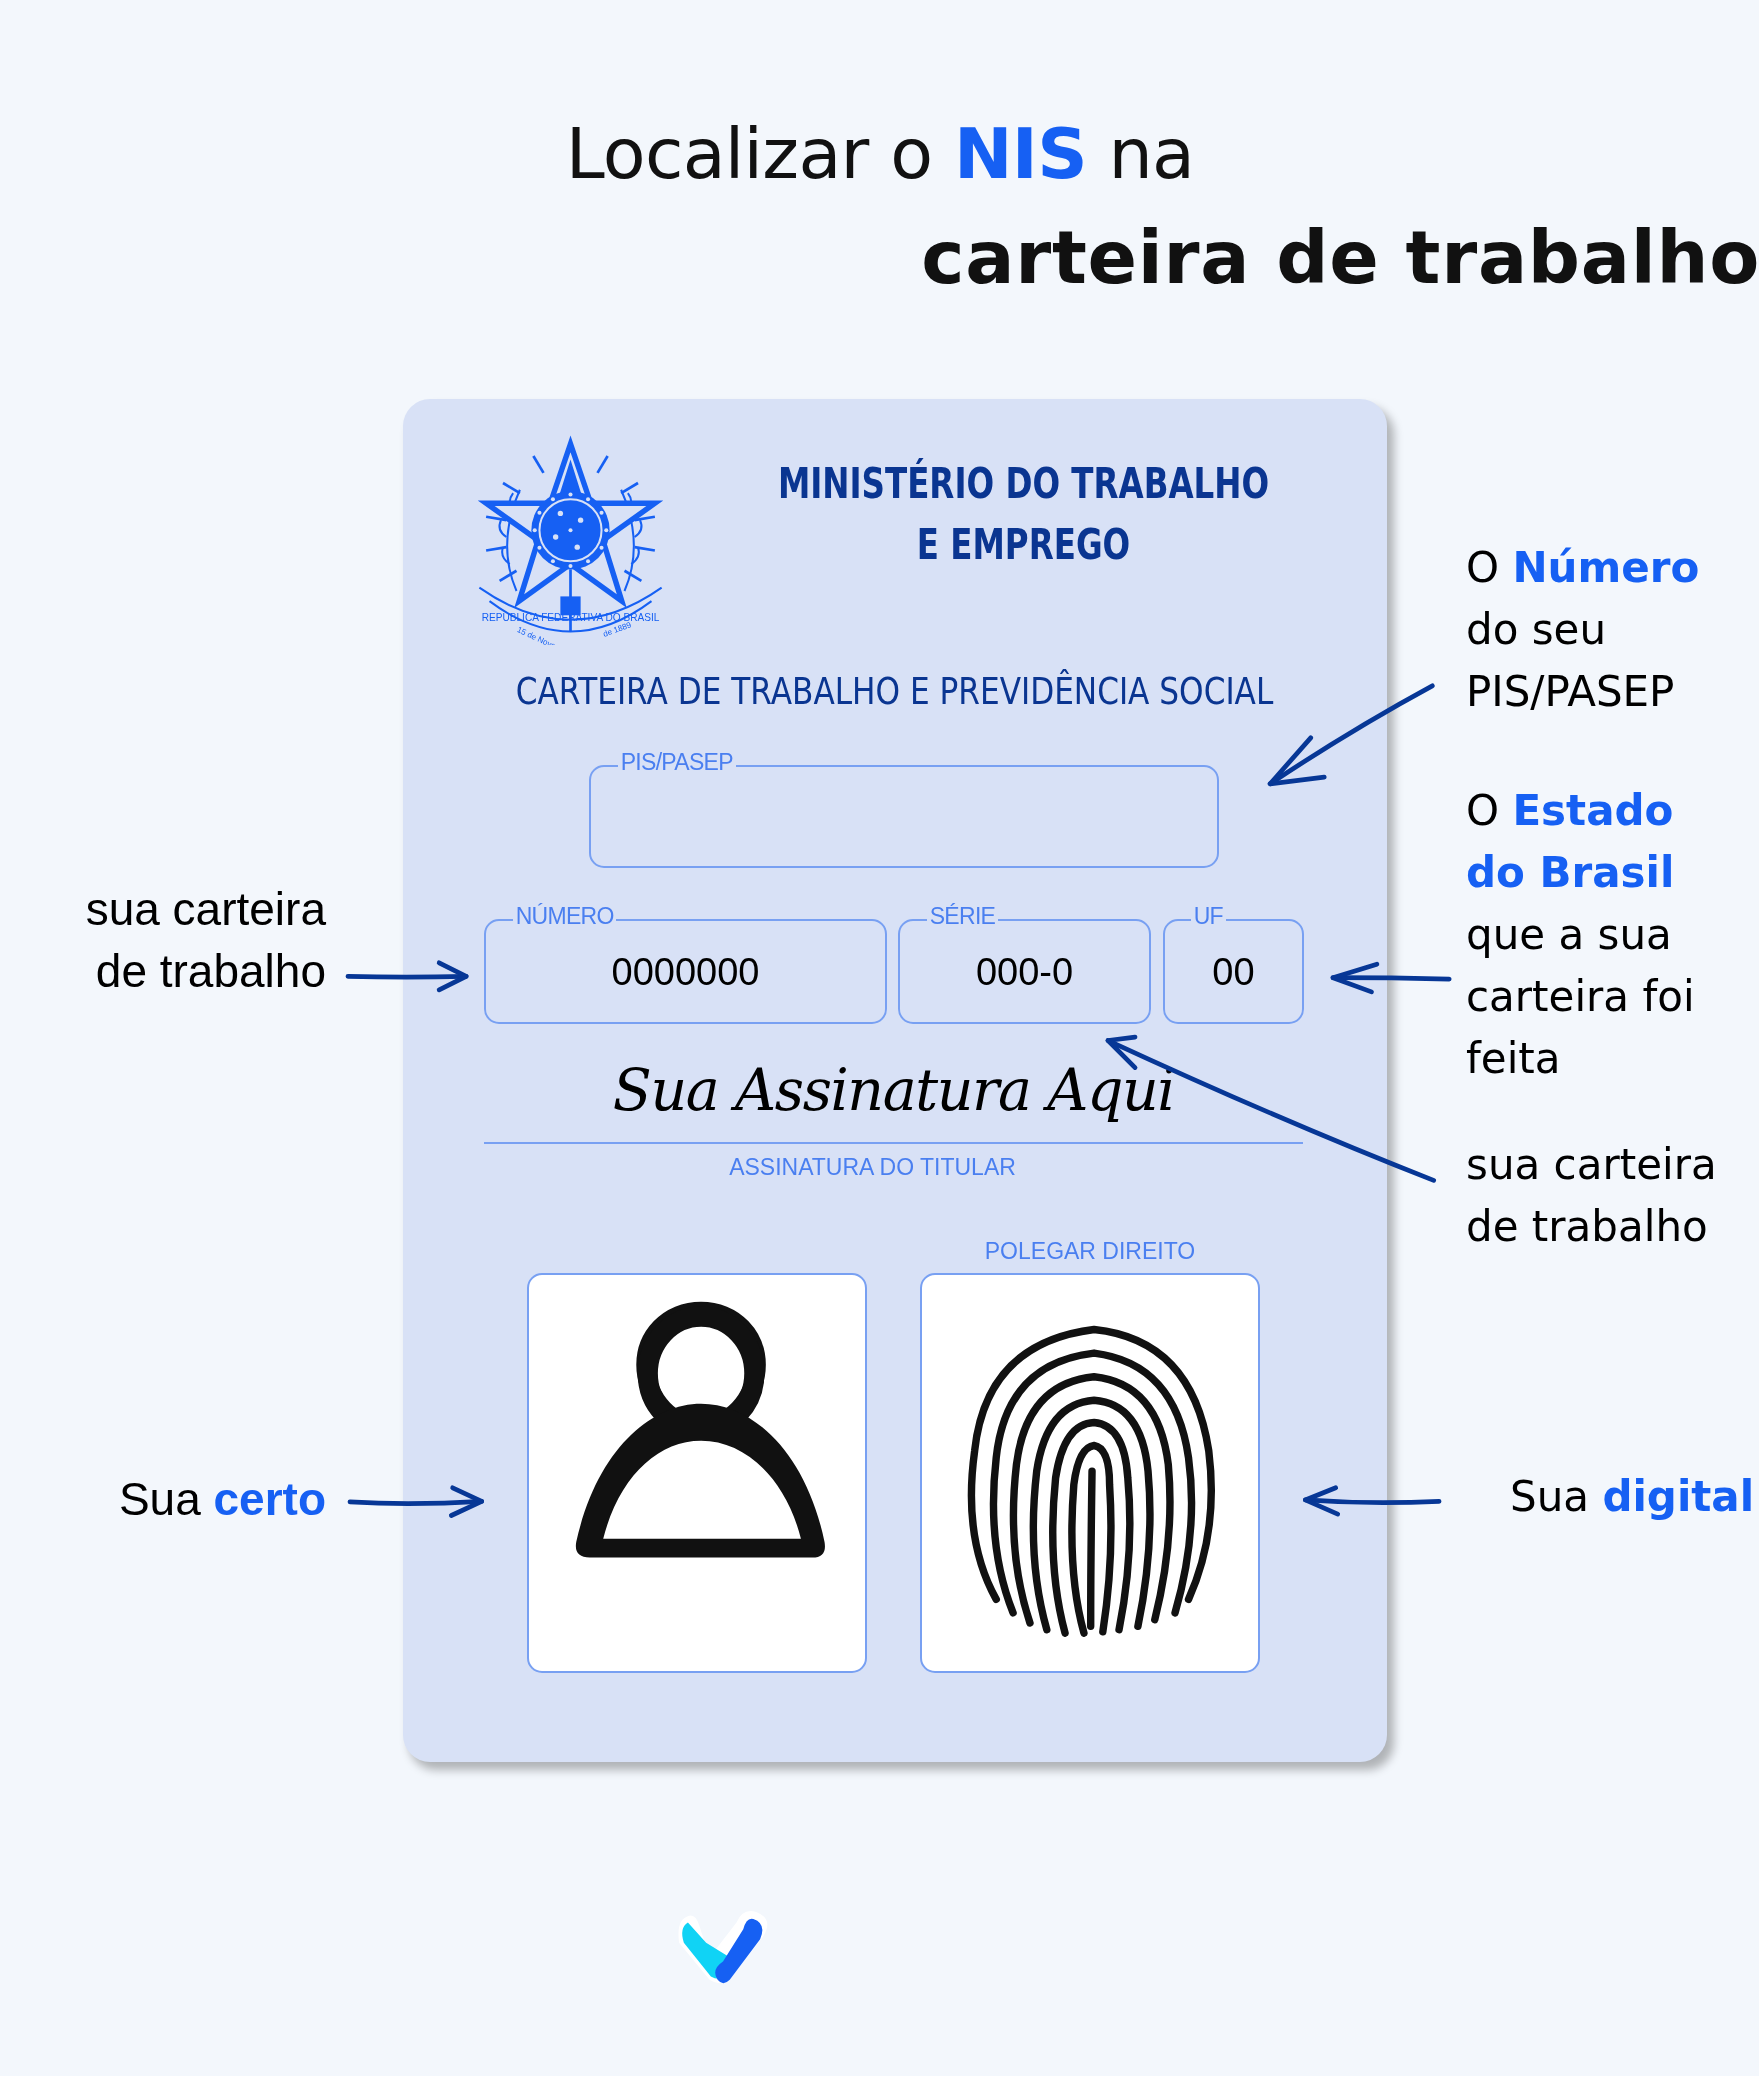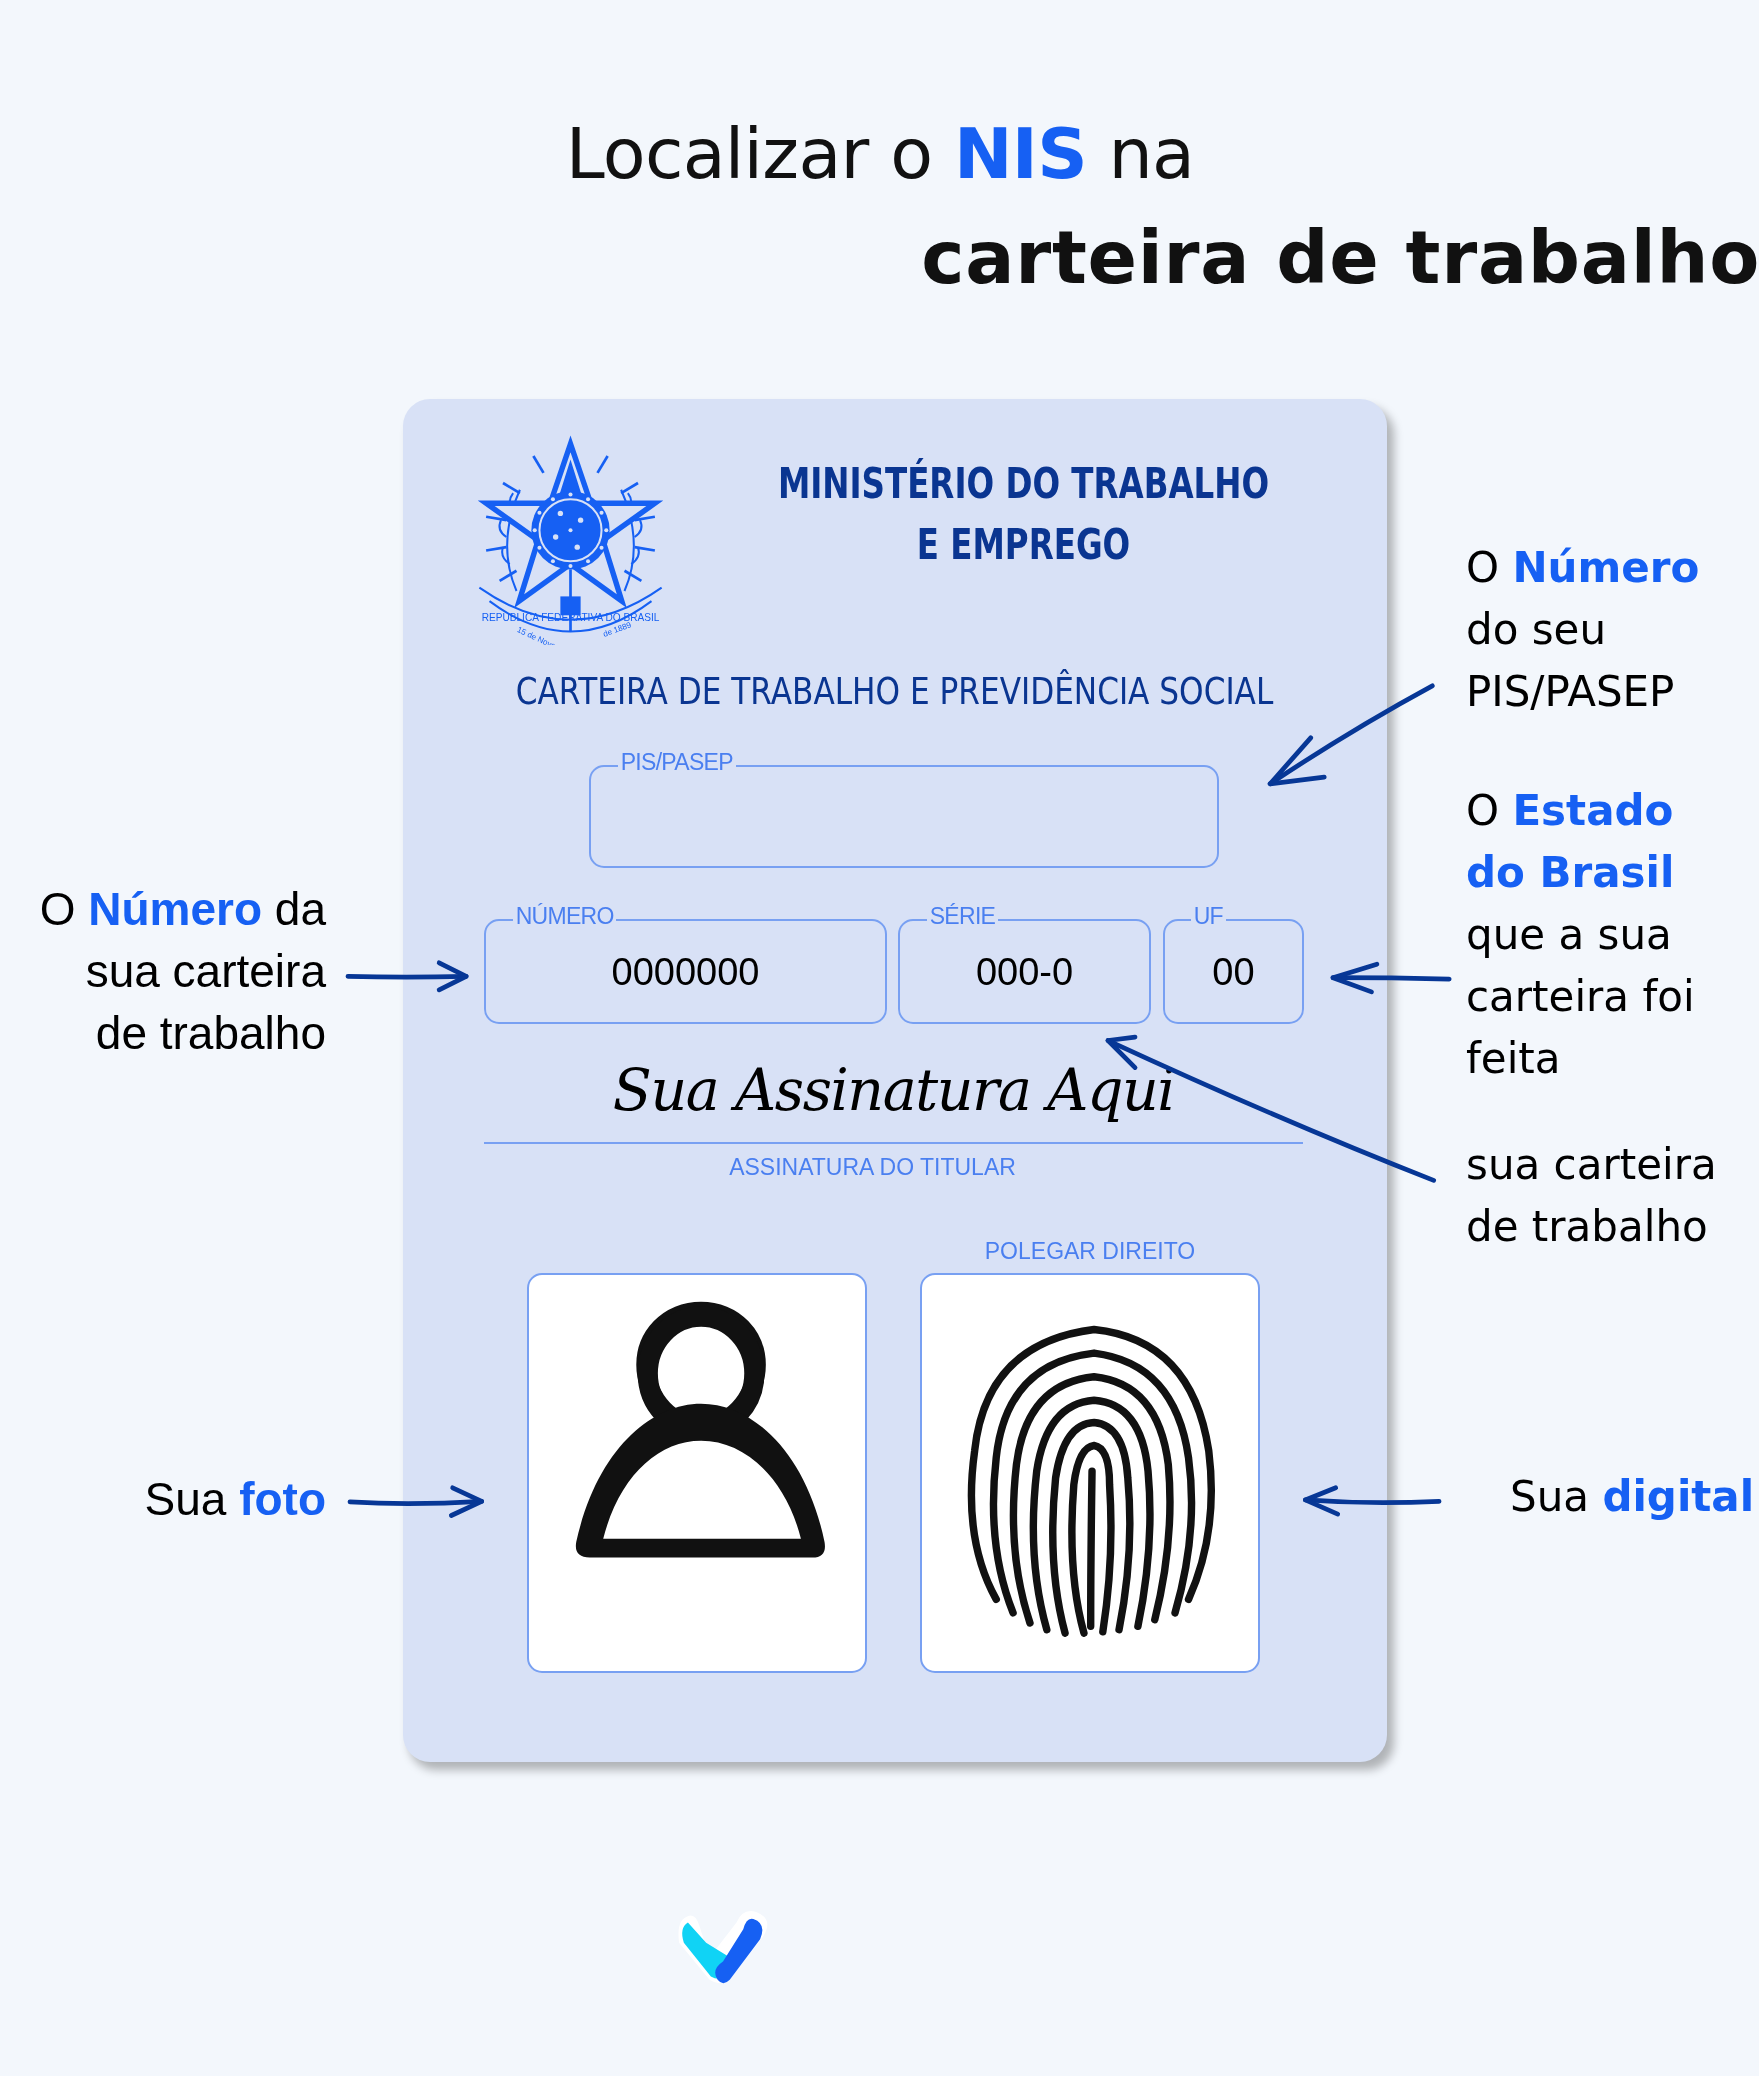--- a/index.html
+++ b/index.html
@@ -194,7 +194,6 @@
 </div>
 
 <div class="abs callout callout-l" style="left:0;width:326px;top:878px;">
-  <div><span>O </span><span class="hl">Número</span><span> da</span></div>
   <div>sua carteira</div>
   <div>de trabalho</div>
 </div>

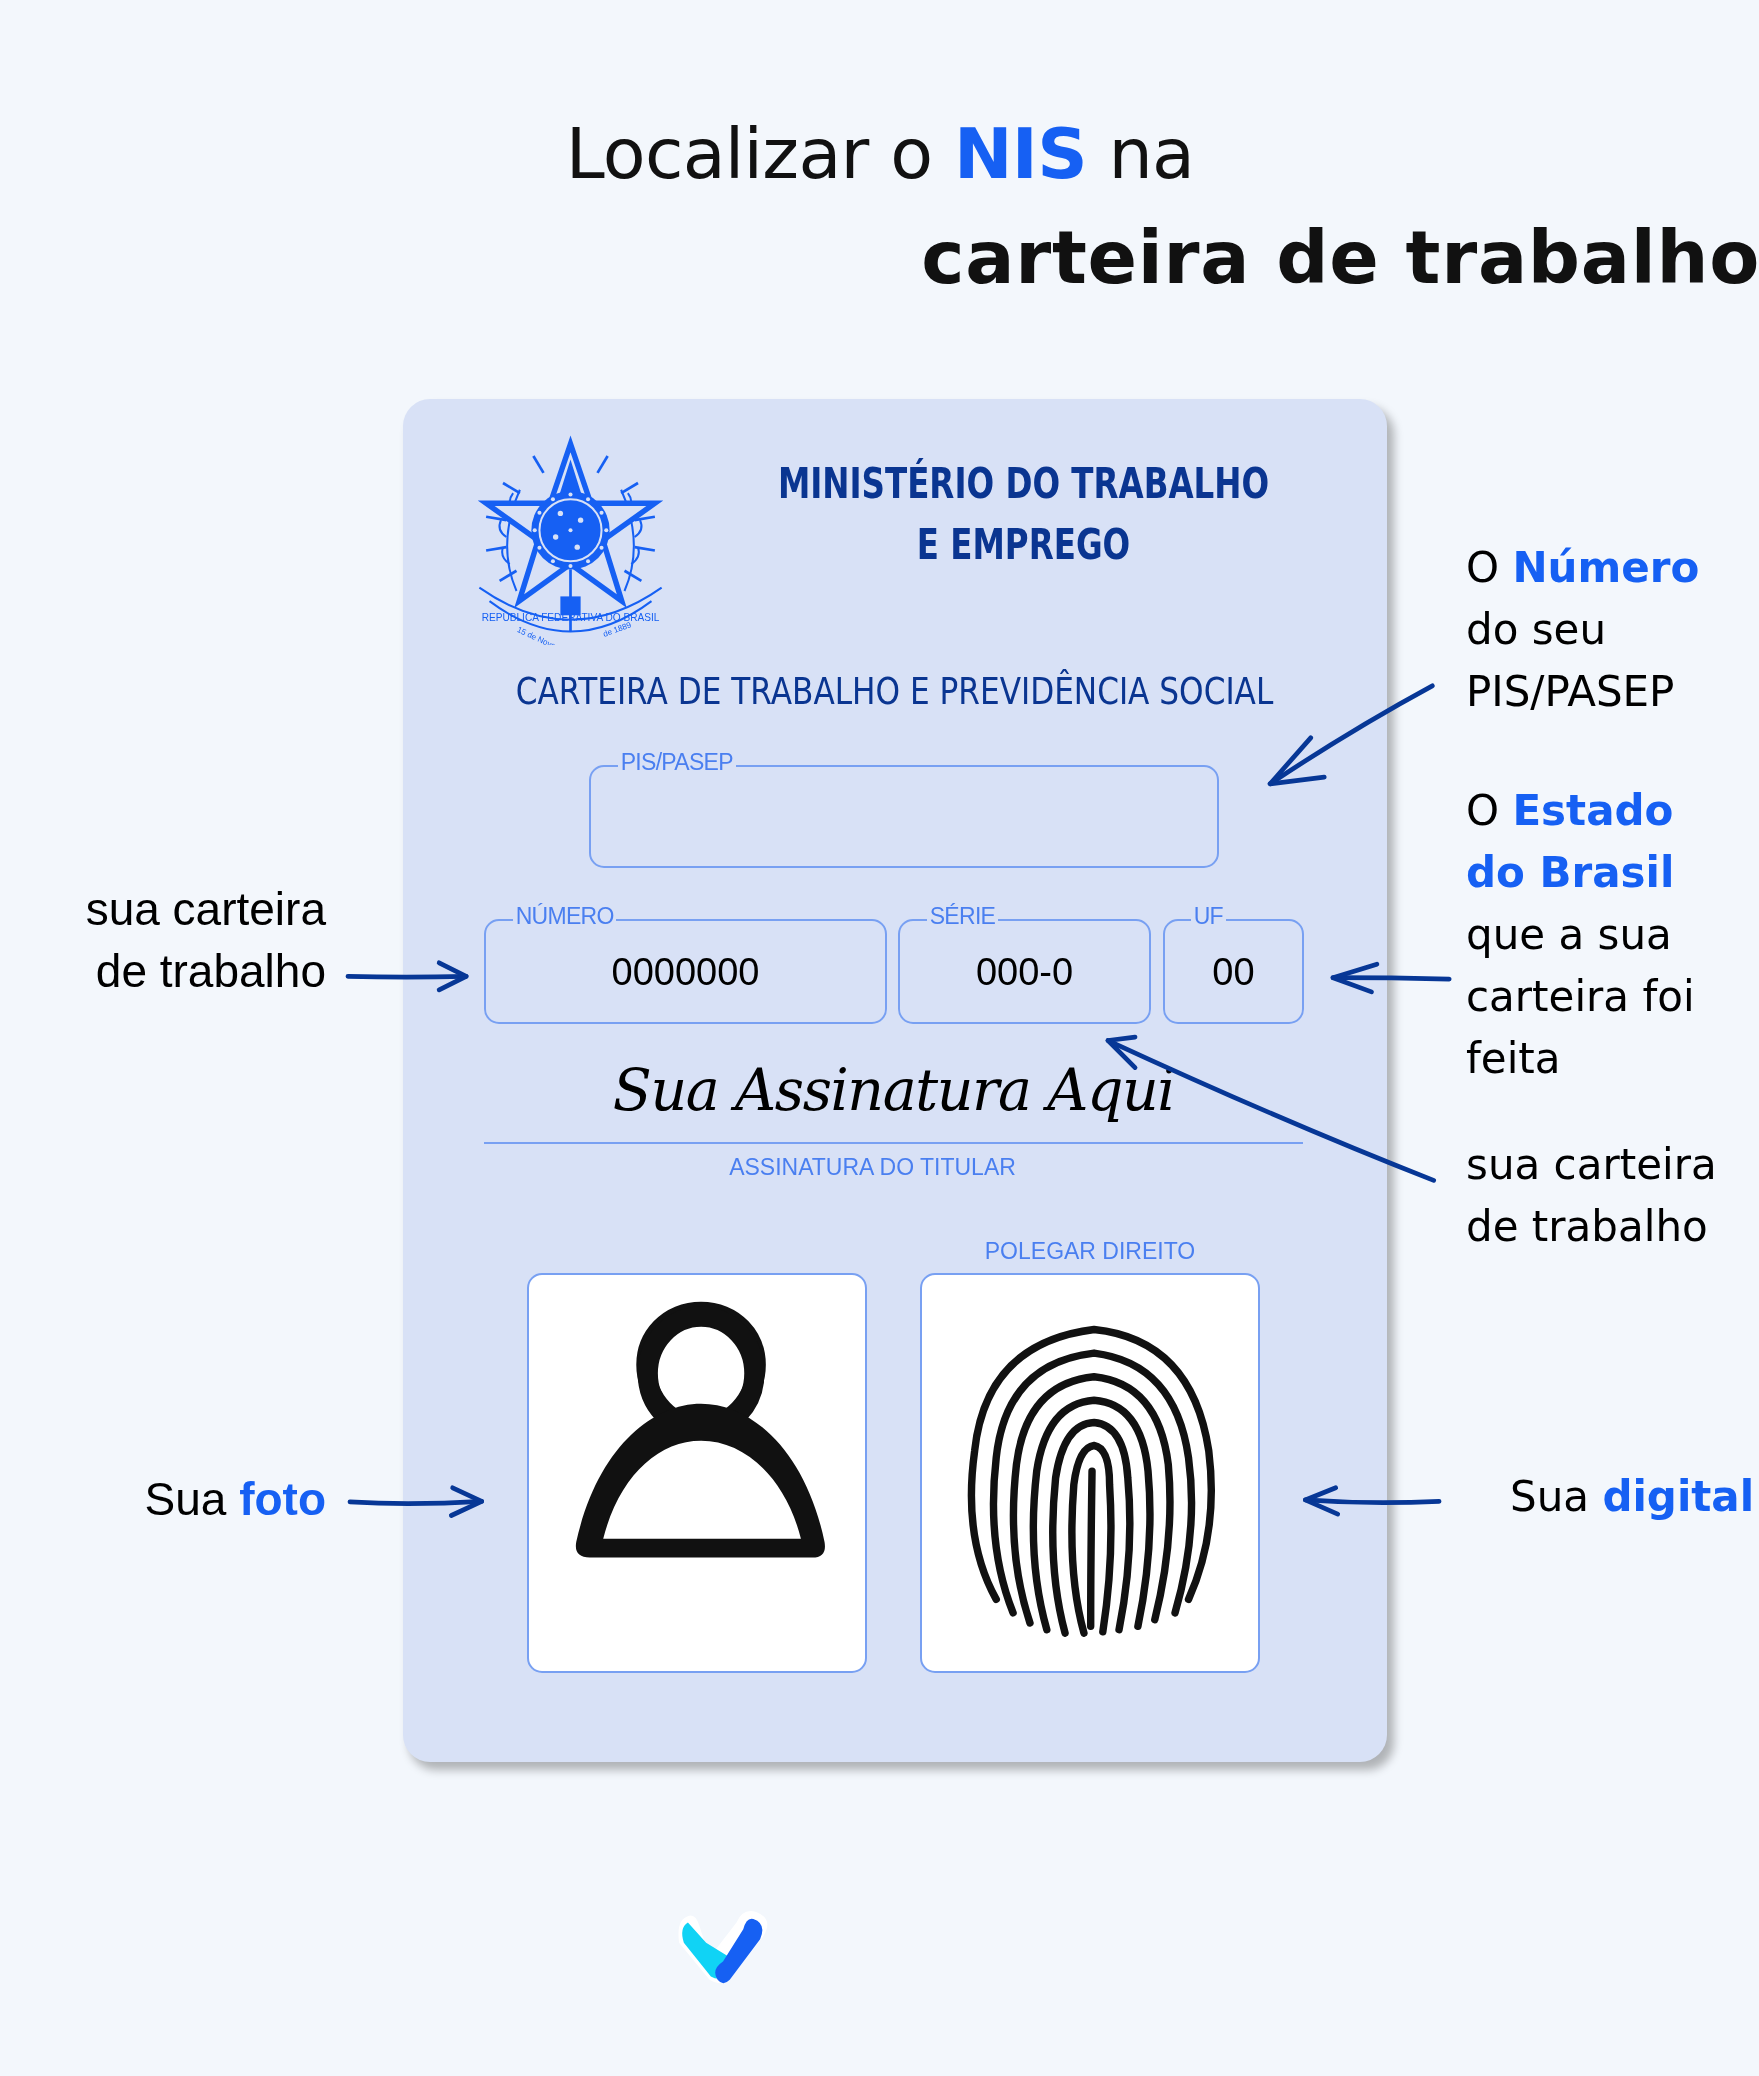--- a/index.html
+++ b/index.html
@@ -198,7 +198,7 @@
   <div>de trabalho</div>
 </div>
 <div class="abs callout callout-l" style="left:0;width:326px;top:1468px;">
-  <div><span>Sua </span><span class="hl">foto</span></div>
+  <div><span>Sua </span><span class="hl">certo</span></div>
 </div>
 
 <div class="abs" style="left:669px;top:1902px;height:88px;display:flex;align-items:center;">

